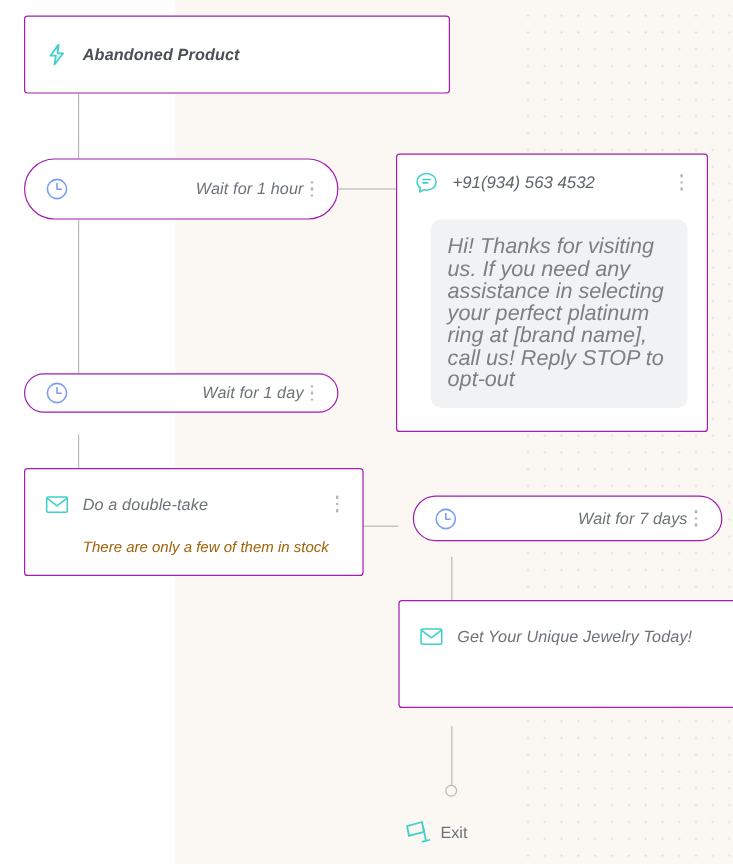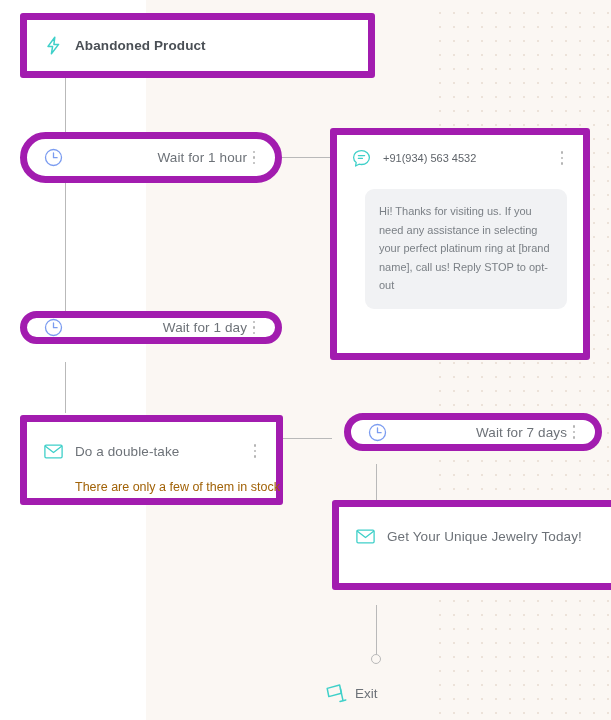--- a/index.html
+++ b/index.html
@@ -65,8 +65,9 @@
   .node {
     position: absolute;
     background: #ffffff;
-    border: 7px solid #a21caf;
-    box-sizing: border-box;
+    border: 1px solid #a21caf;
+    box-sizing: border-box;
+    font-style: italic;
   }
   .node-card { border-radius: 3px; }
   .node-pill { border-radius: 26px; text-align: right; }

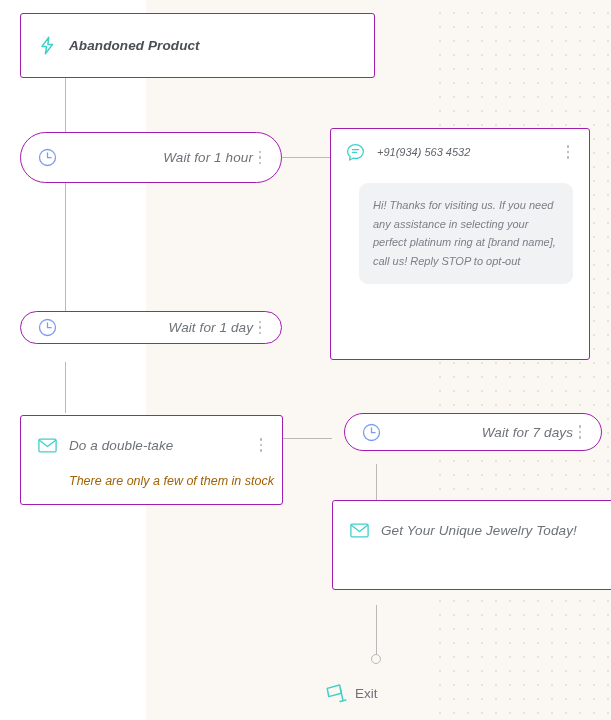--- a/index.html
+++ b/index.html
@@ -144,7 +144,7 @@
   }
   .sms-number {
     flex: 1 1 auto;
-    font-size: 11px;
+    font-size: 14px;
     color: #5f646a;
     white-space: nowrap;
   }

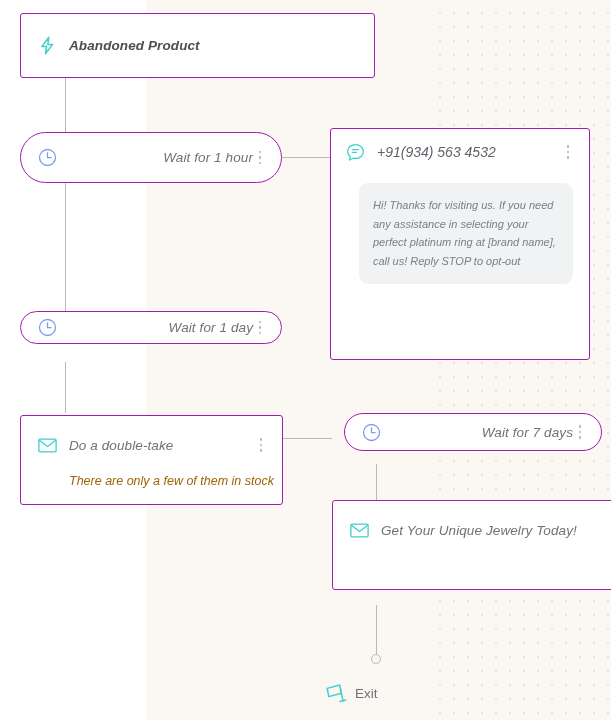--- a/index.html
+++ b/index.html
@@ -153,7 +153,7 @@
     background: #f1f2f4;
     border-radius: 9px;
     padding: 13px 14px 14px 14px;
-    font-size: 11px;
+    font-size: 18px;
     line-height: 18.5px;
     color: #7b8086;
   }

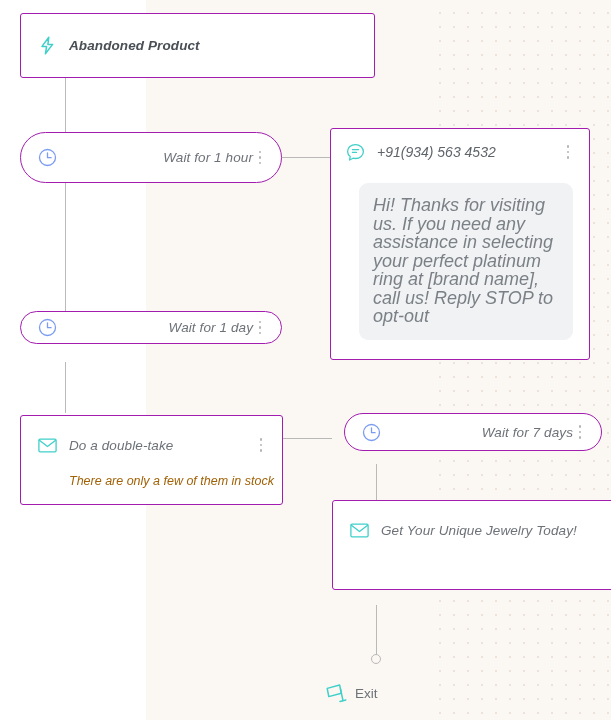--- a/index.html
+++ b/index.html
@@ -166,7 +166,7 @@
   .sms-footer b { color: #5d6268; font-weight: bold; }
 
   
-  #email-double-take { left: 20px; top: 415px; width: 263px; height: 90px; }
+  #email-double-take { left: 20px; top: 390px; width: 283px; height: 90px; }
   #email-jewelry     { left: 332px; top: 500px; width: 308px; height: 90px; }
 
   .email-head {

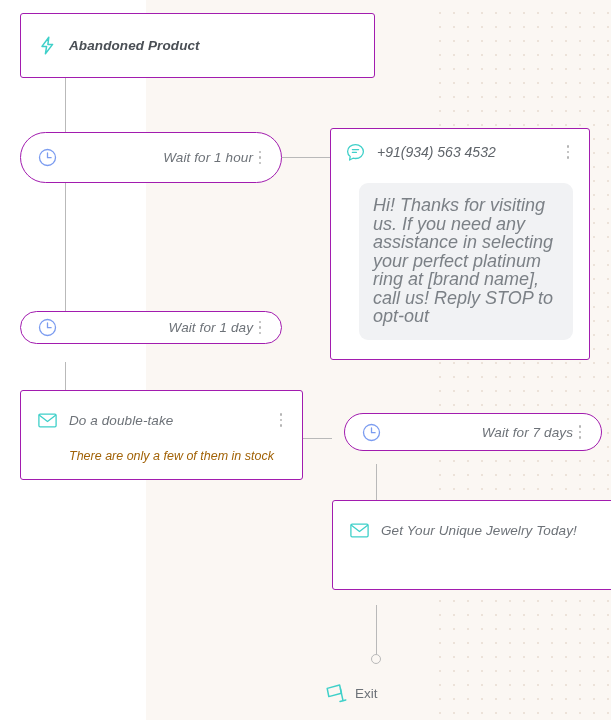--- a/index.html
+++ b/index.html
@@ -186,7 +186,7 @@
   
   #exit-marker {
     position: absolute;
-    left: 324px; top: 682px;
+    left: 336px; top: 682px;
     display: flex;
     align-items: center;
     gap: 7px;

